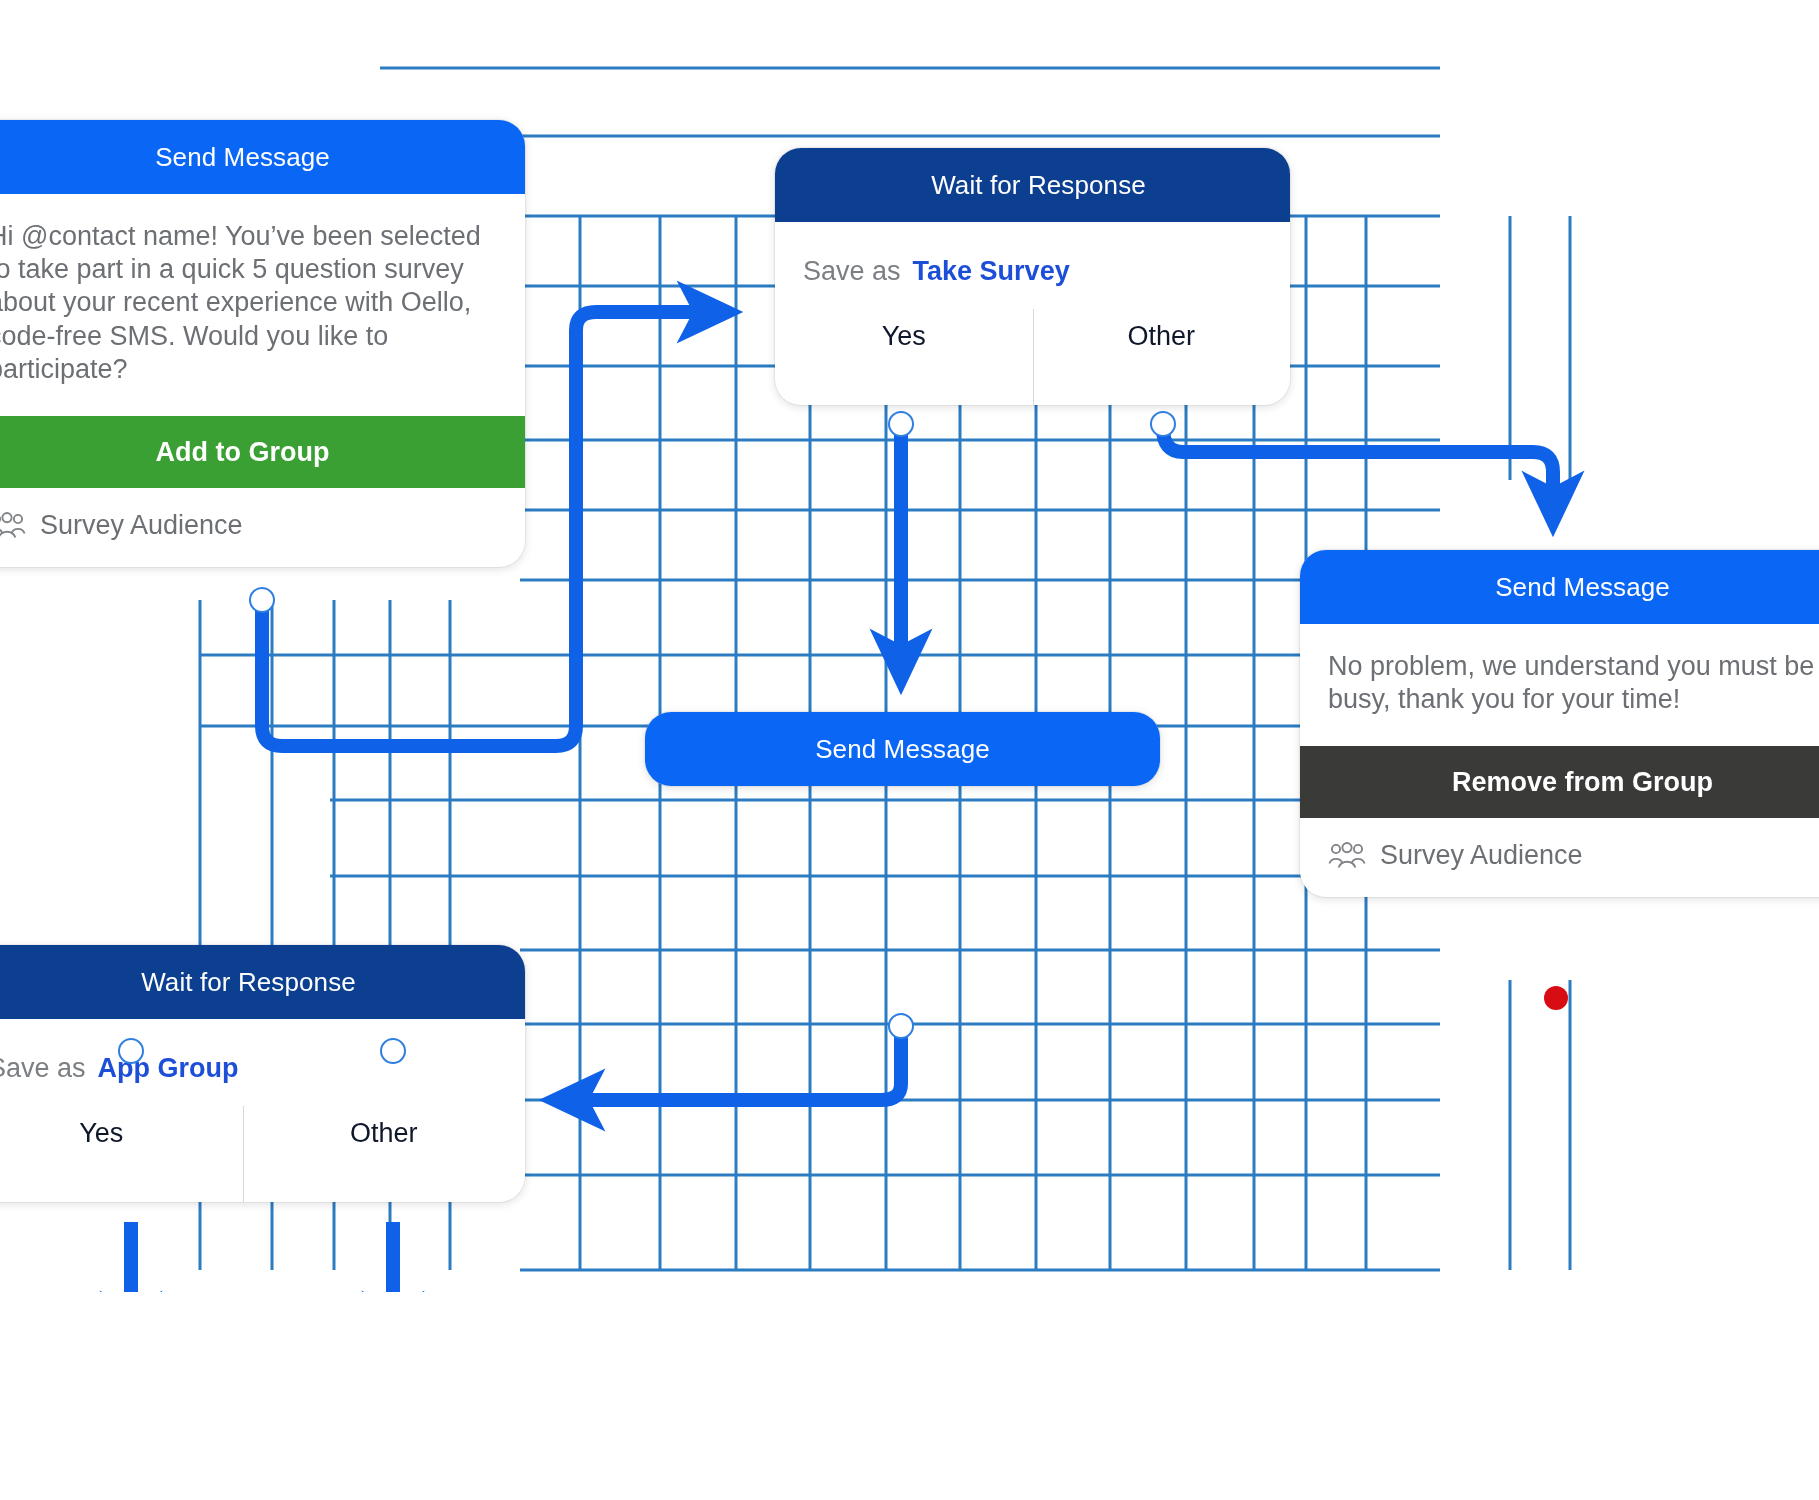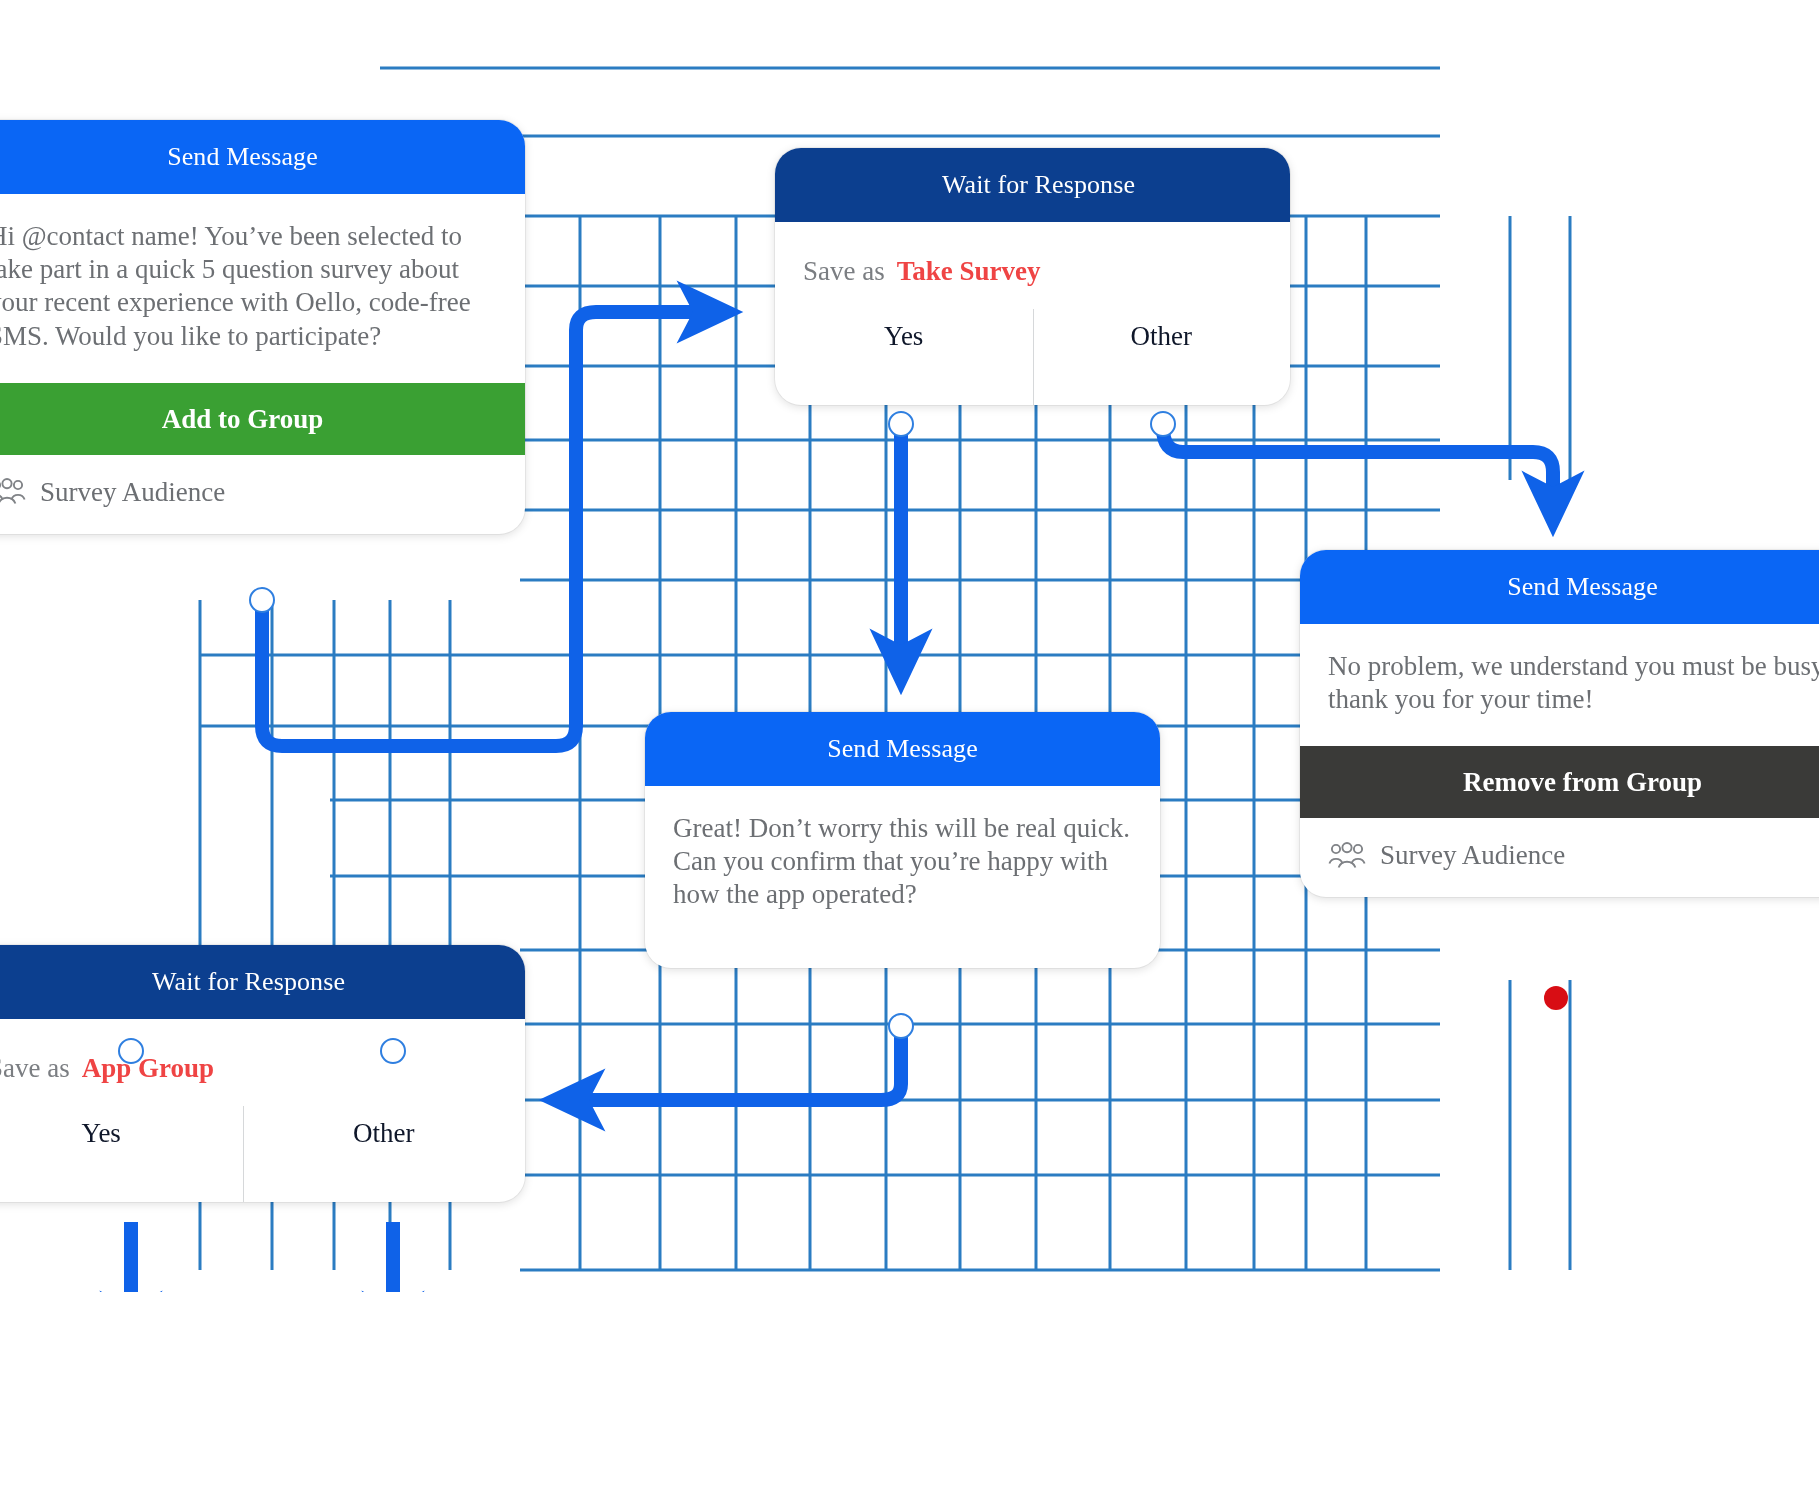--- a/index.html
+++ b/index.html
@@ -13,7 +13,7 @@
     height: 1292px;
     background: #ffffff;
     overflow: hidden;
-    font-family: Liberation Serif, serif;
+    font-family: Liberation Sans, sans-serif;
   }
 
   

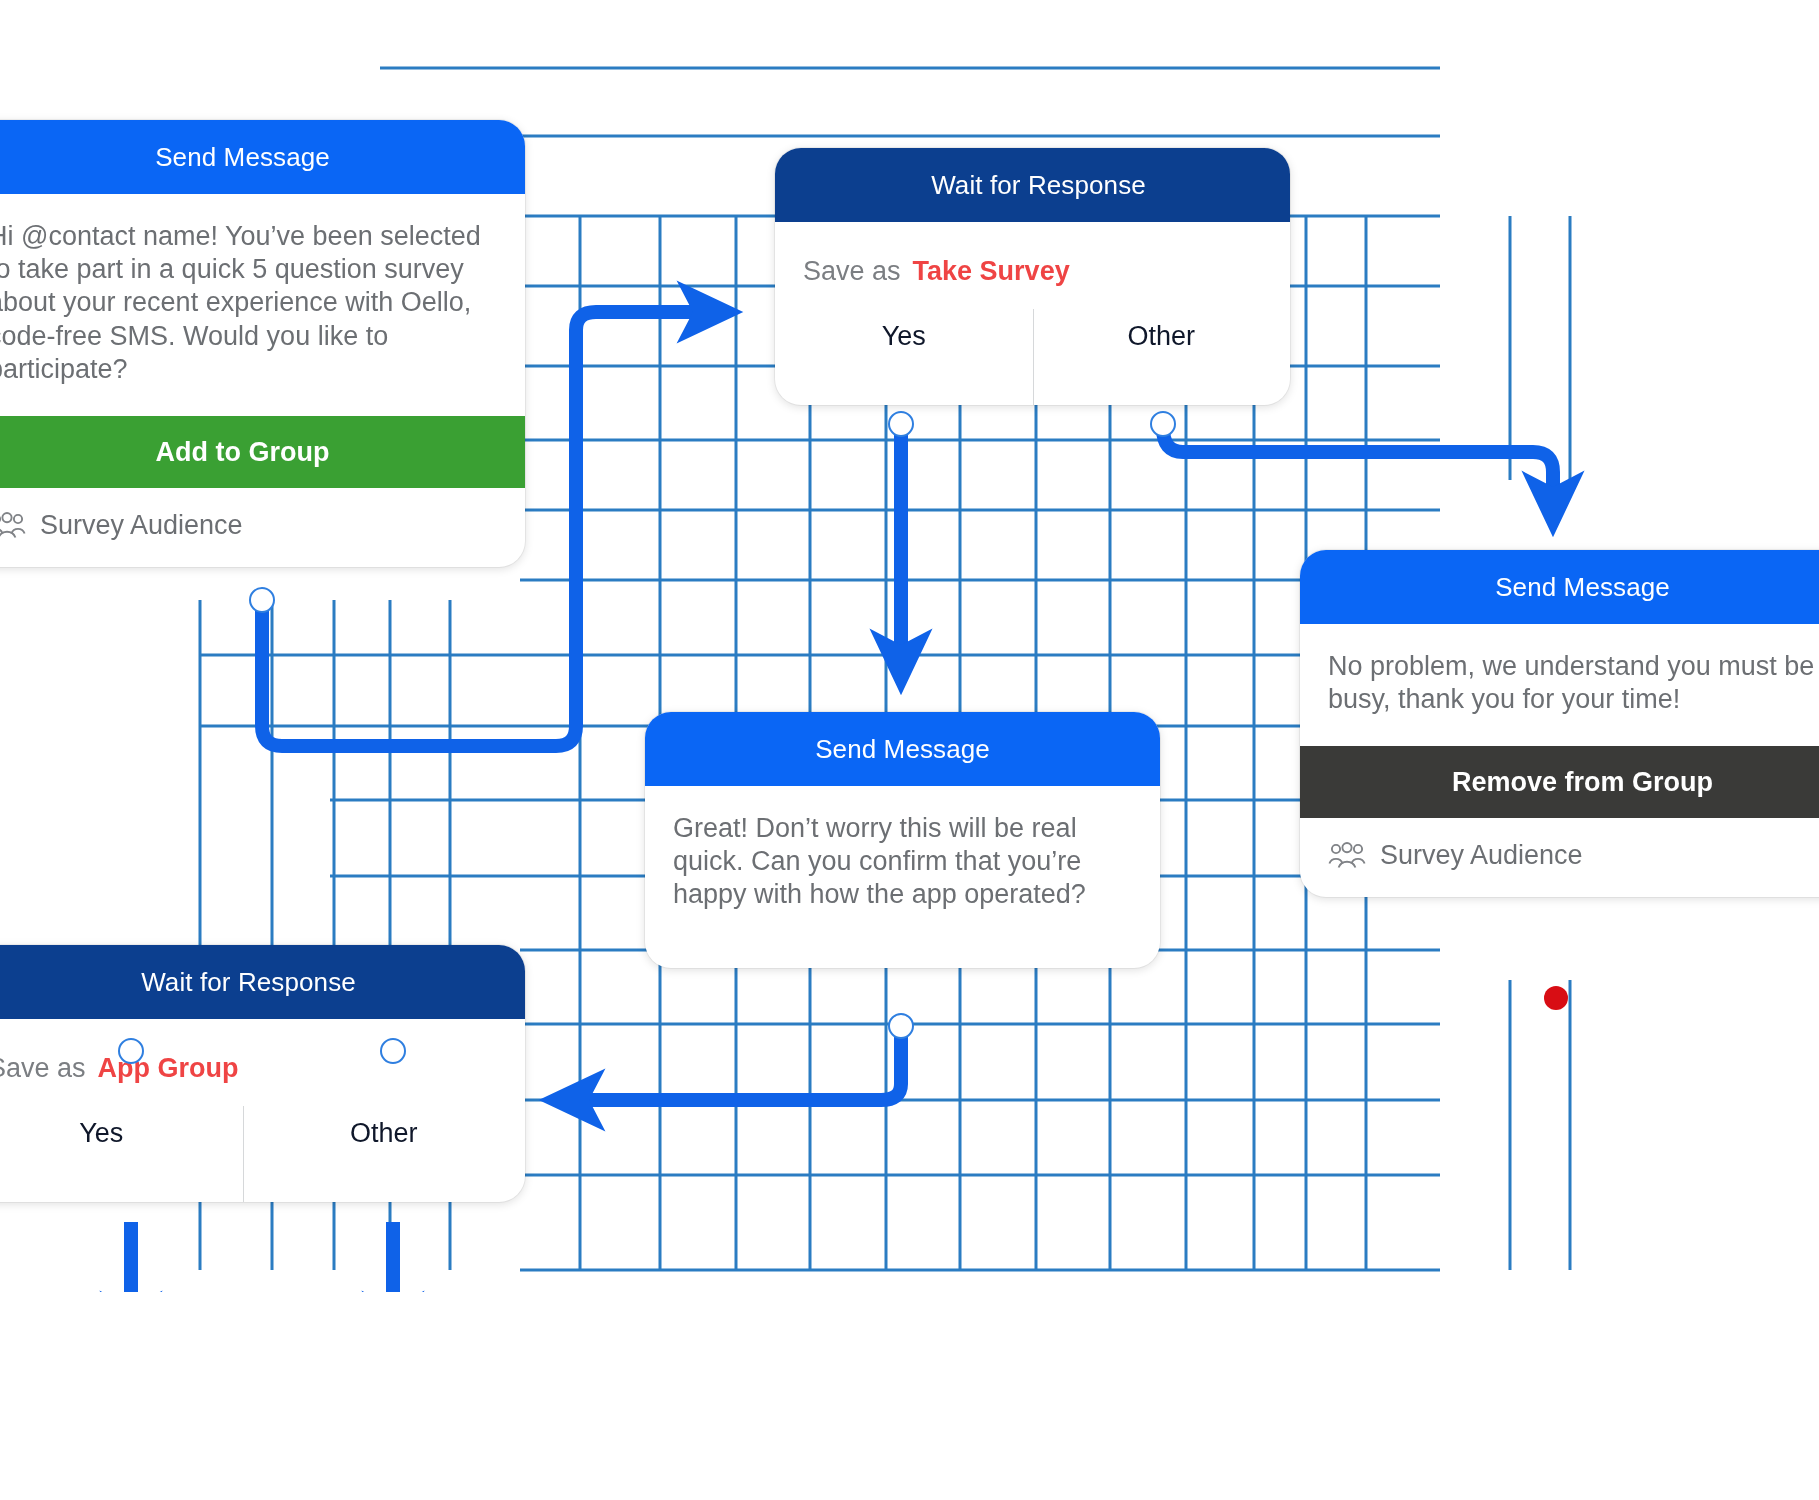--- a/index.html
+++ b/index.html
@@ -94,7 +94,7 @@
   }
   .saveas-row .saveas-value {
     font-weight: 700;
-    color: #ef4444;
+    color: #1d4ed8;
   }
   .branch-row {
     display: flex;

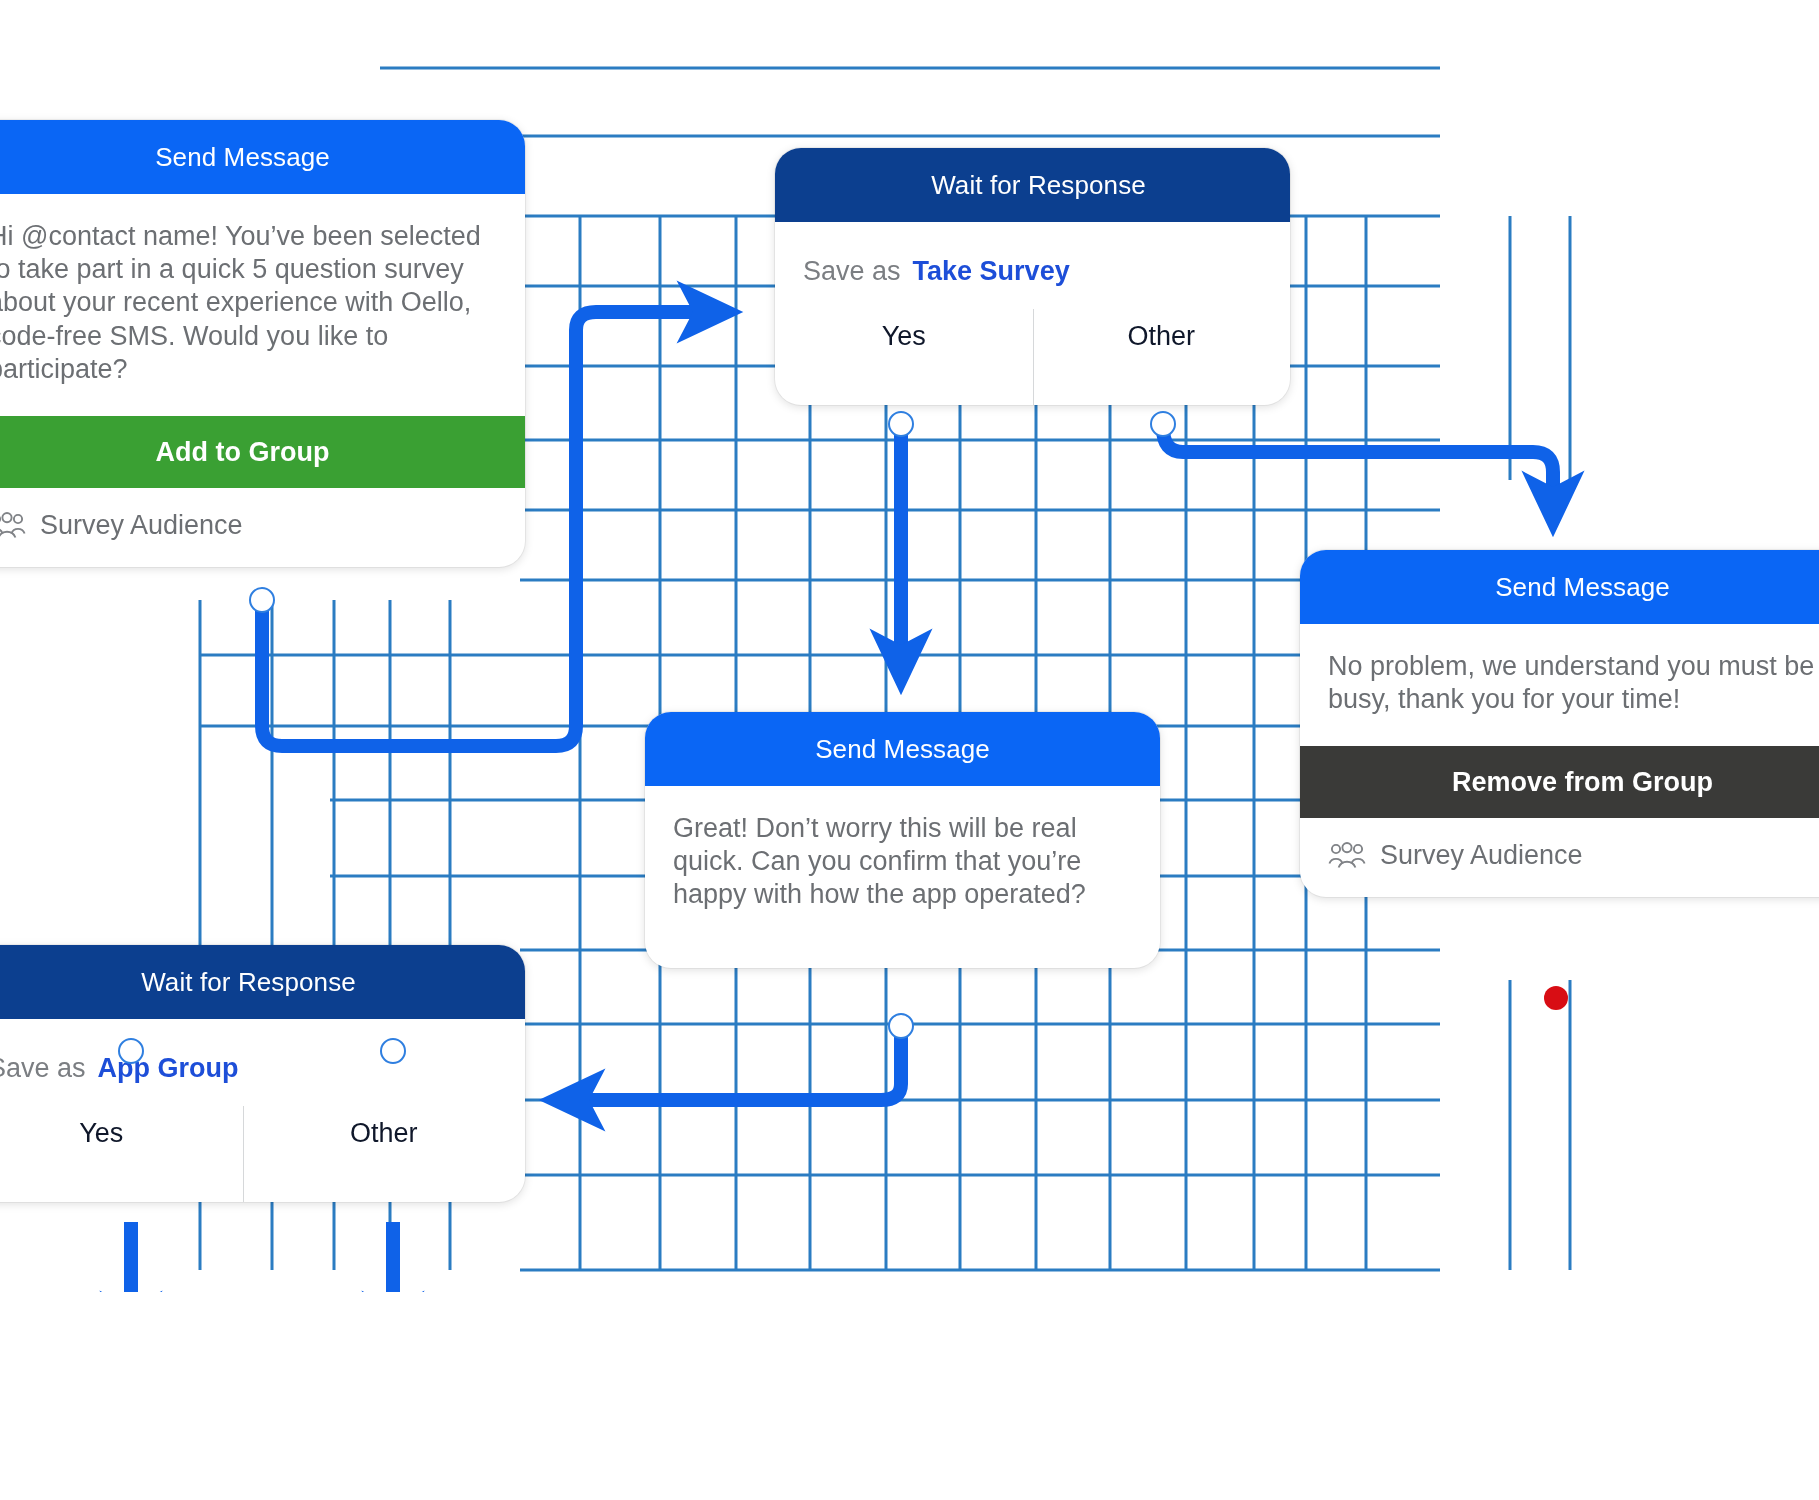--- a/index.html
+++ b/index.html
@@ -287,7 +287,6 @@
 
   <div class="node-card" style="left:645px; top:712px; width:515px;">
     <div class="card-header hdr-send">Send Message</div>
-    <div class="msg-body" style="padding-bottom:56px;">Great! Don’t worry this will be real quick. Can you confirm that you’re happy with how the app operated?</div>
   </div>
   <div class="port" style="left:888px; top:1013px;"></div>
 

